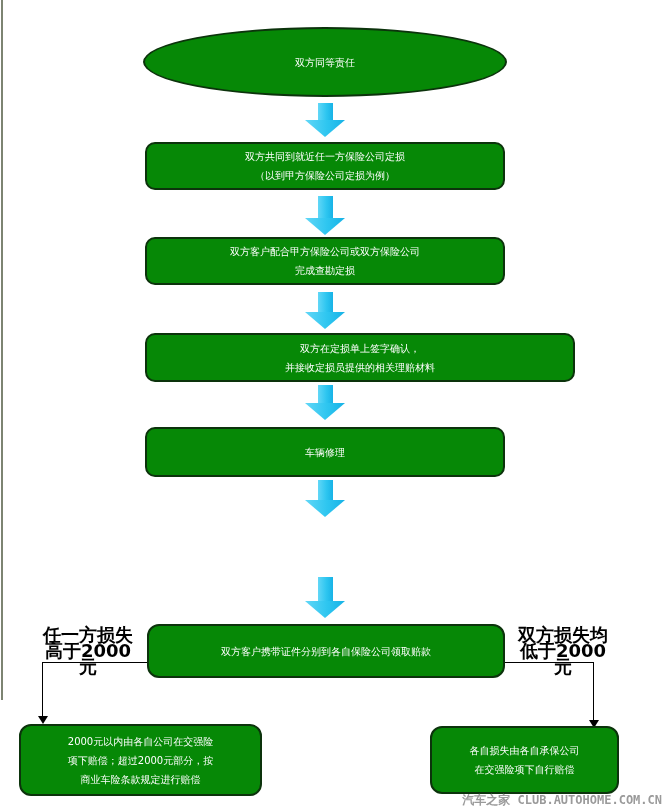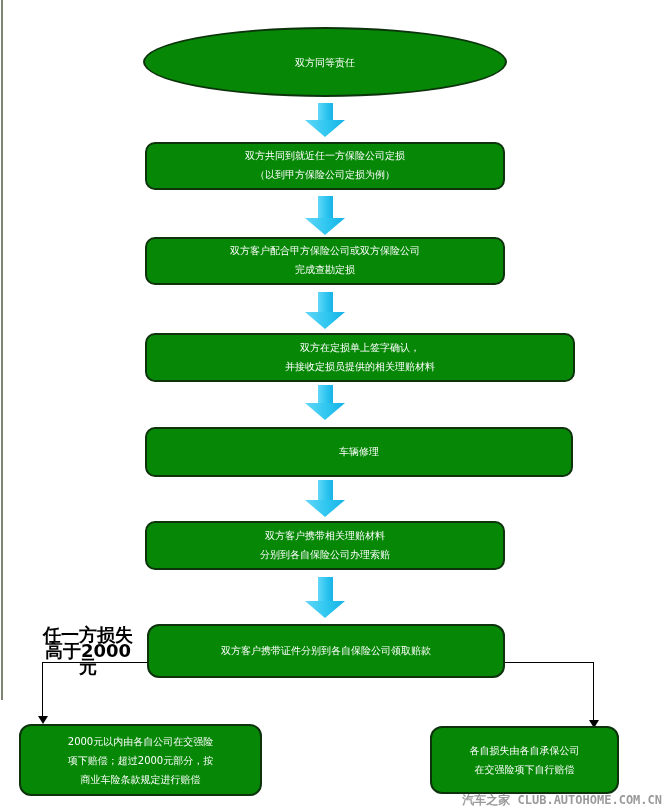--- a/index.html
+++ b/index.html
@@ -35,7 +35,7 @@
     line-height: 19px;
     white-space: pre-line;
   }
-  .rect { border-radius: 10px; font-family: Liberation Mono, monospace; }
+  .rect { border-radius: 10px; }
   .ellipse { border-radius: 50%; }
 
   .n-start { left: 143px; top: 27px;  width: 364px; height: 70px; }

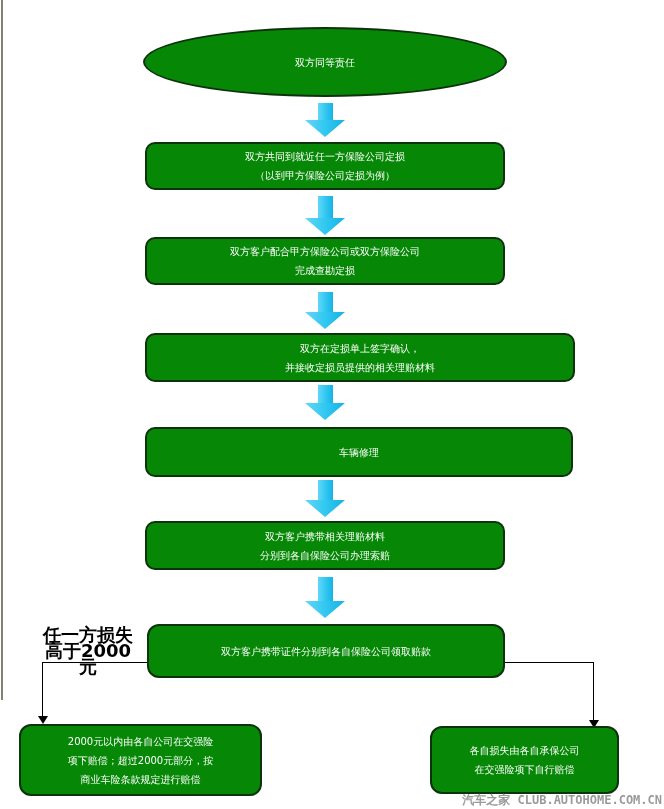--- a/index.html
+++ b/index.html
@@ -42,7 +42,7 @@
   .n-s0    { left: 145px; top: 142px; width: 360px; height: 48px; }
   .n-s1    { left: 145px; top: 237px; width: 360px; height: 48px; }
   .n-s2    { left: 145px; top: 333px; width: 430px; height: 49px; }
-  .n-s3    { left: 145px; top: 427px; width: 428px; height: 50px; text-align: center; }
+  .n-s3    { left: 145px; top: 427px; width: 360px; height: 50px; text-align: center; }
   .n-s4    { left: 145px; top: 521px; width: 360px; height: 49px; }
   .n-s5    { left: 147px; top: 624px; width: 358px; height: 54px; border-radius: 12px; }
   .n-left  { left: 19px;   top: 724px; width: 243px; height: 72px; border-radius: 12px; justify-content: center; }

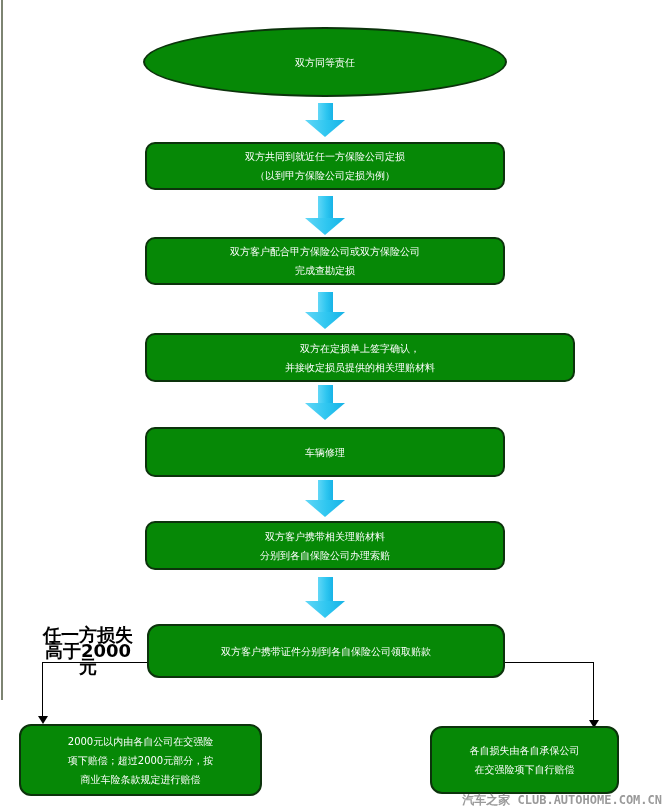--- a/index.html
+++ b/index.html
@@ -164,10 +164,6 @@
     <div class="head"></div>
   </div>
 
-  <div class="node rect n-s4">
-    <span>双方客户携带相关理赔材料
-分别到各自保险公司办理索赔</span>
-  </div>
 
   <div class="flow-arrow fa6">
     <div class="shaft"></div>

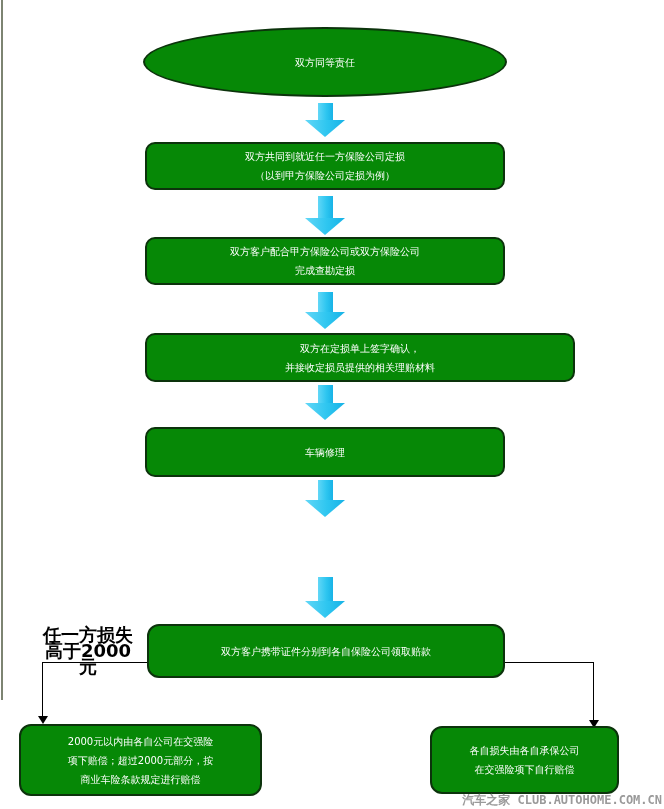--- a/index.html
+++ b/index.html
@@ -184,6 +184,8 @@
 
   <div class="cond cond-left">任一方损失
 高于2000元</div>
+  <div class="cond cond-right">双方损失均
+低于2000元</div>
 
   <div class="node n-left">
     <span>2000元以内由各自公司在交强险

